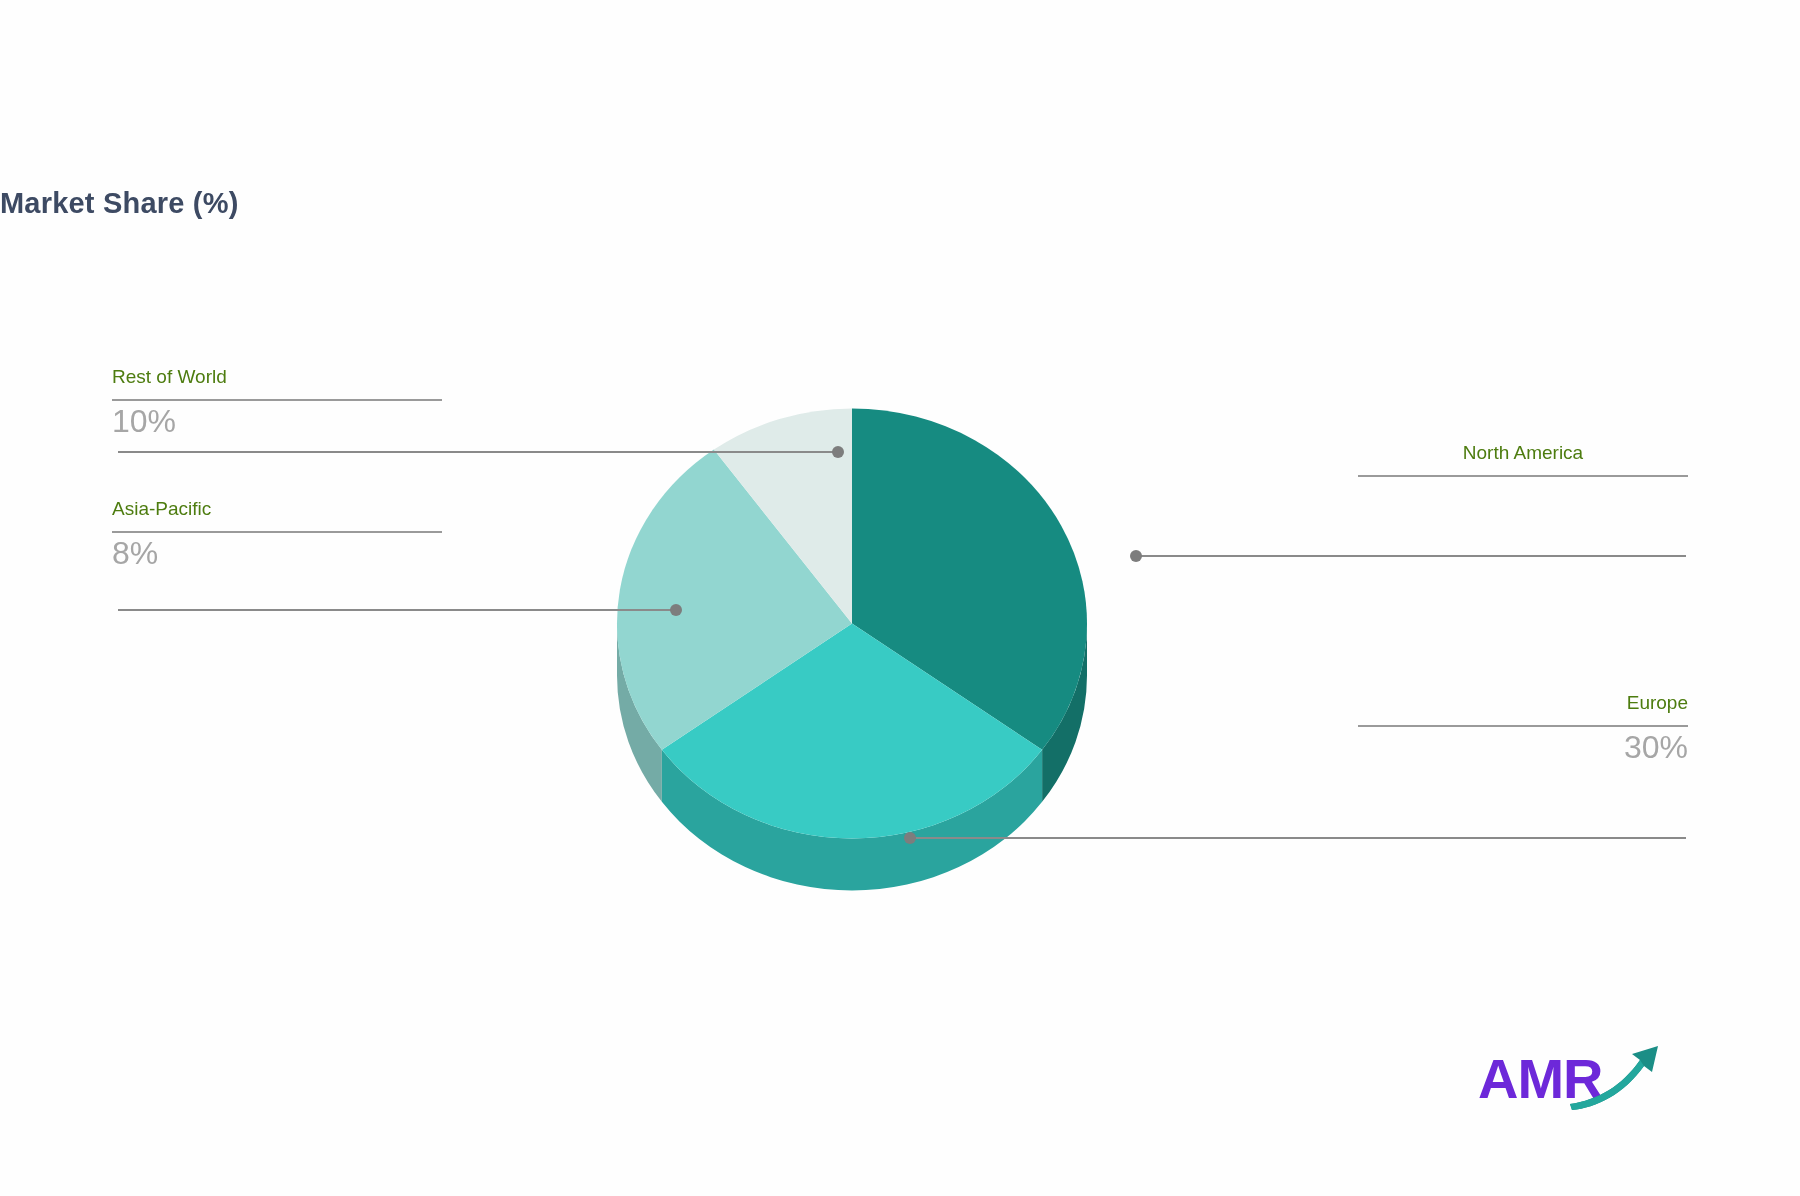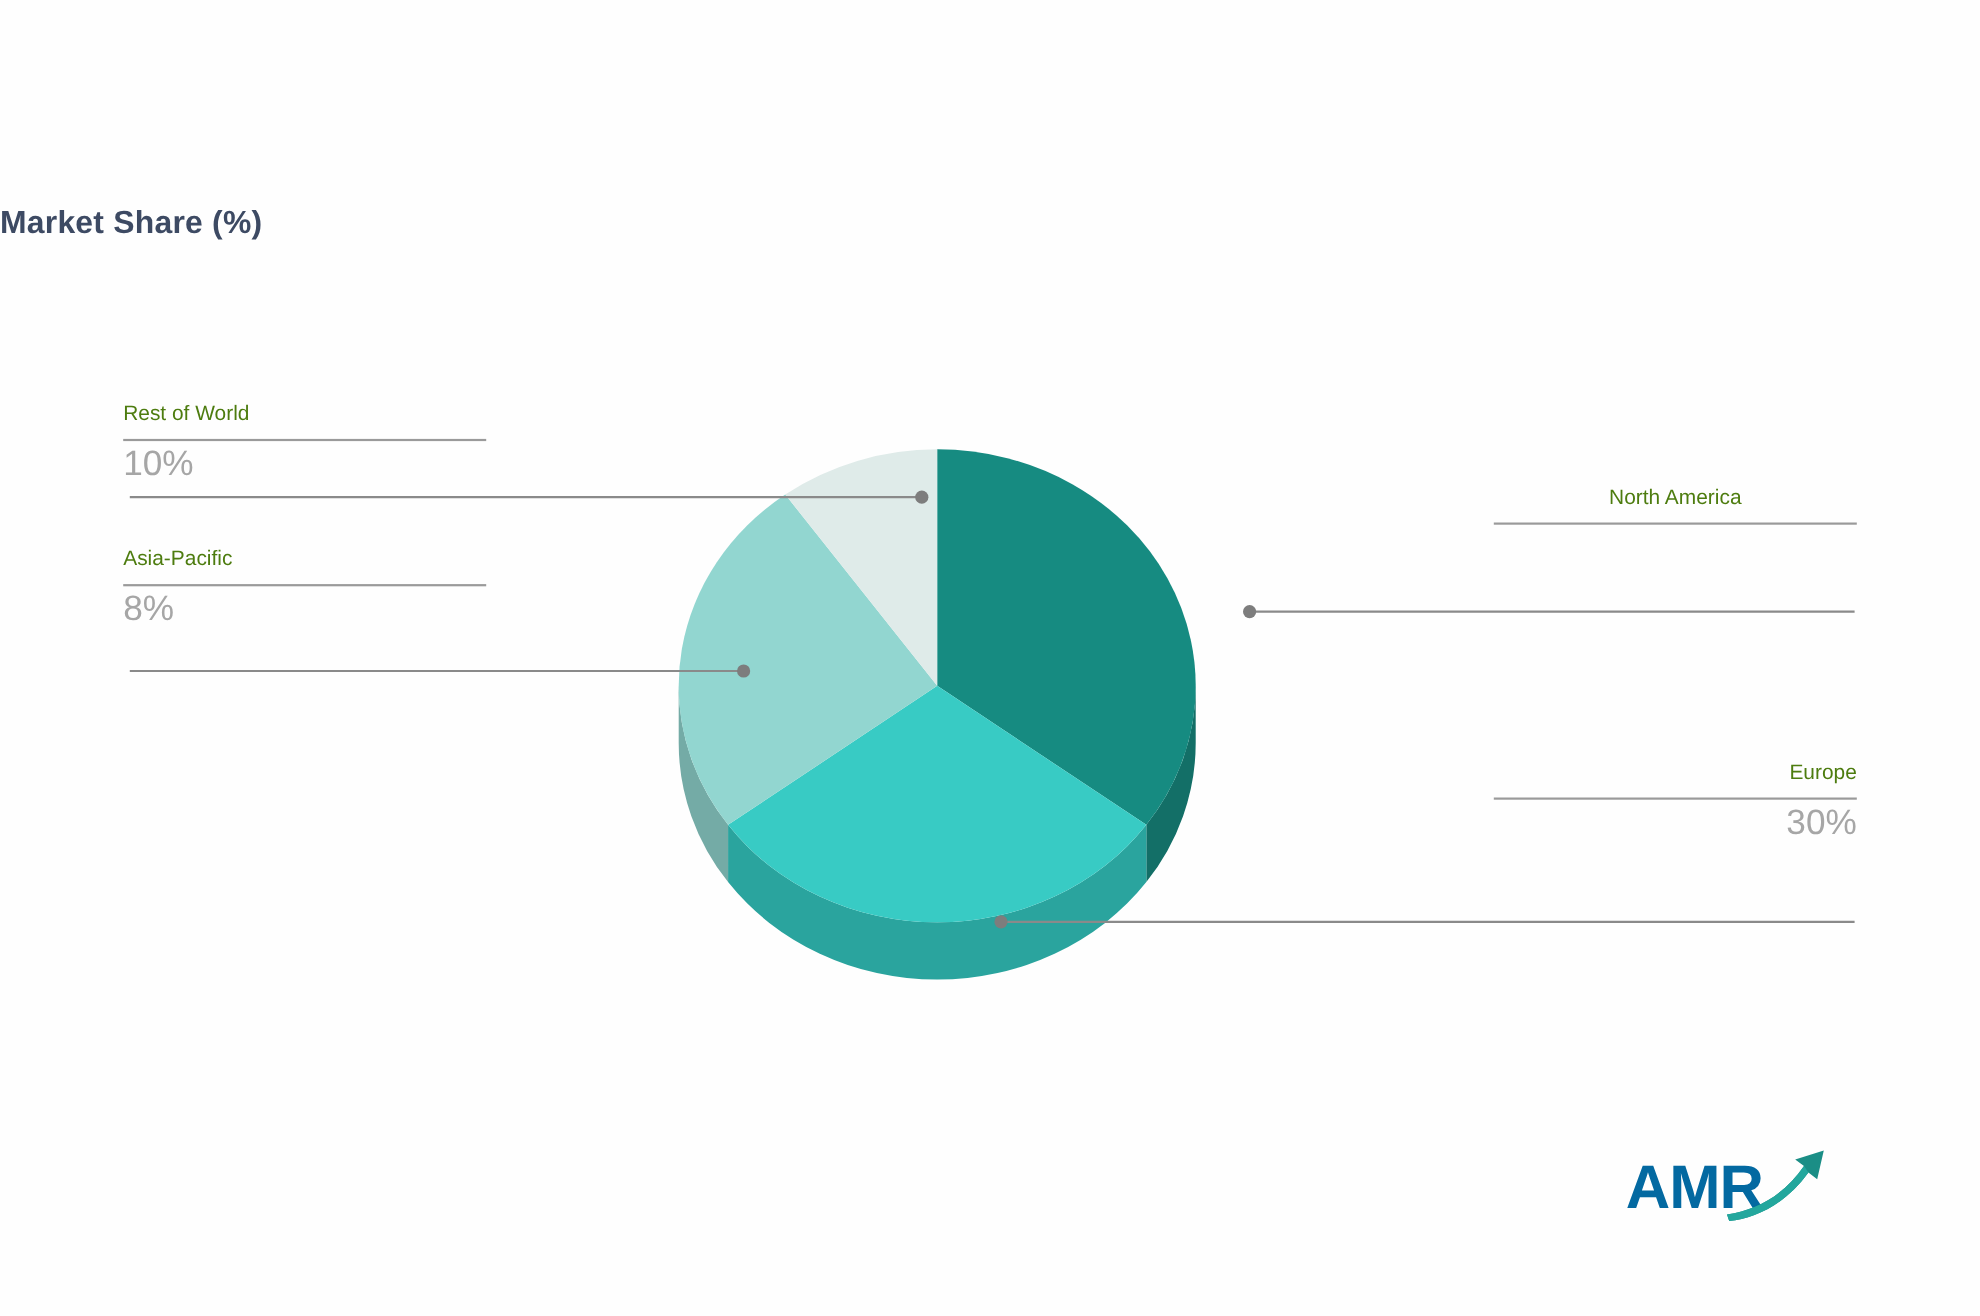--- a/index.html
+++ b/index.html
@@ -98,7 +98,7 @@
     left: 0; top: 6px;
     font-size: 56px;
     font-weight: bold;
-    color: #0369a1;
+    color: #6d28d9;
     letter-spacing: -1px;
     font-family: "Liberation Sans", sans-serif;
   }

